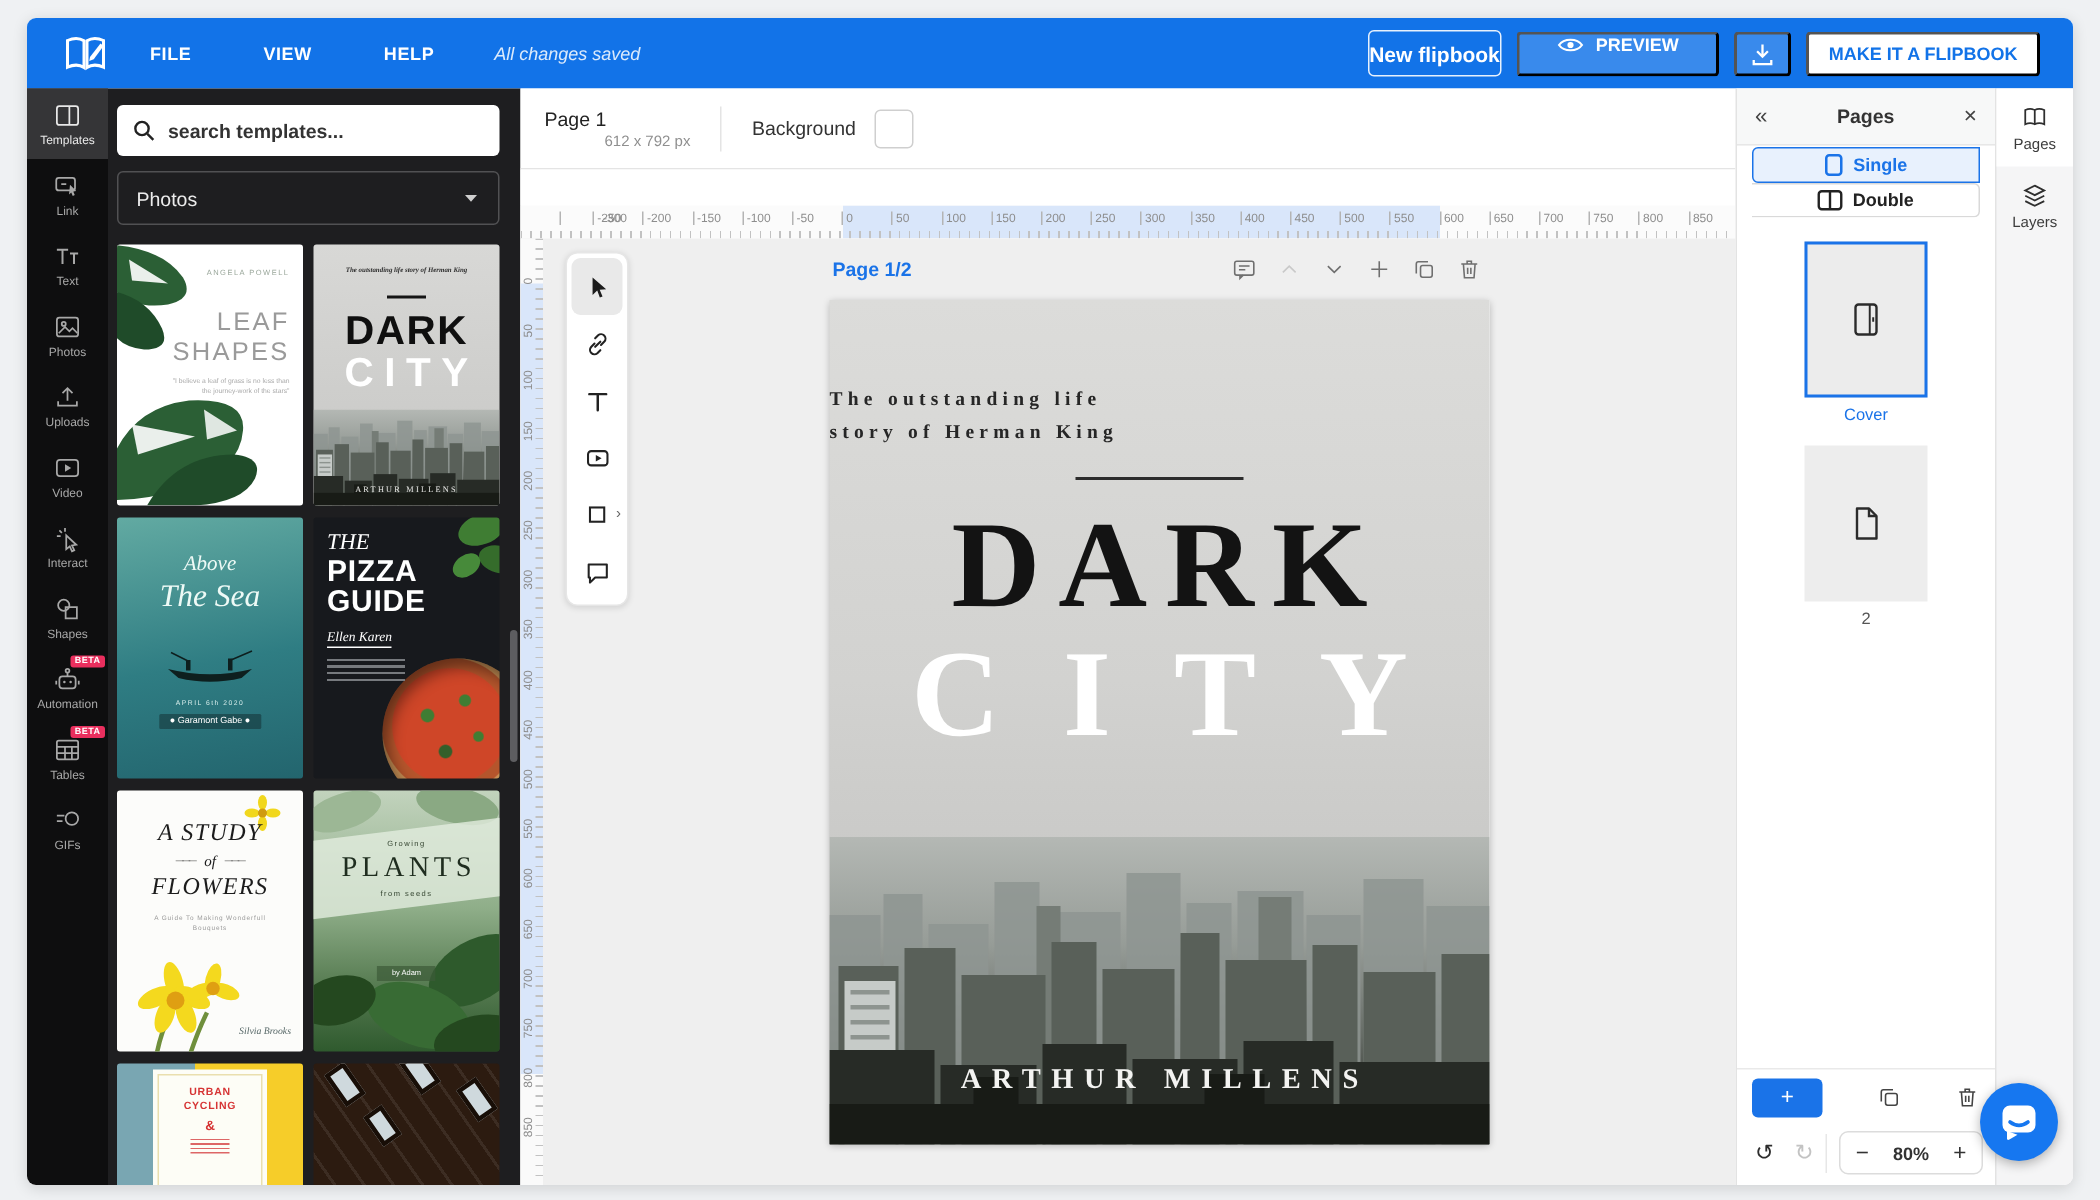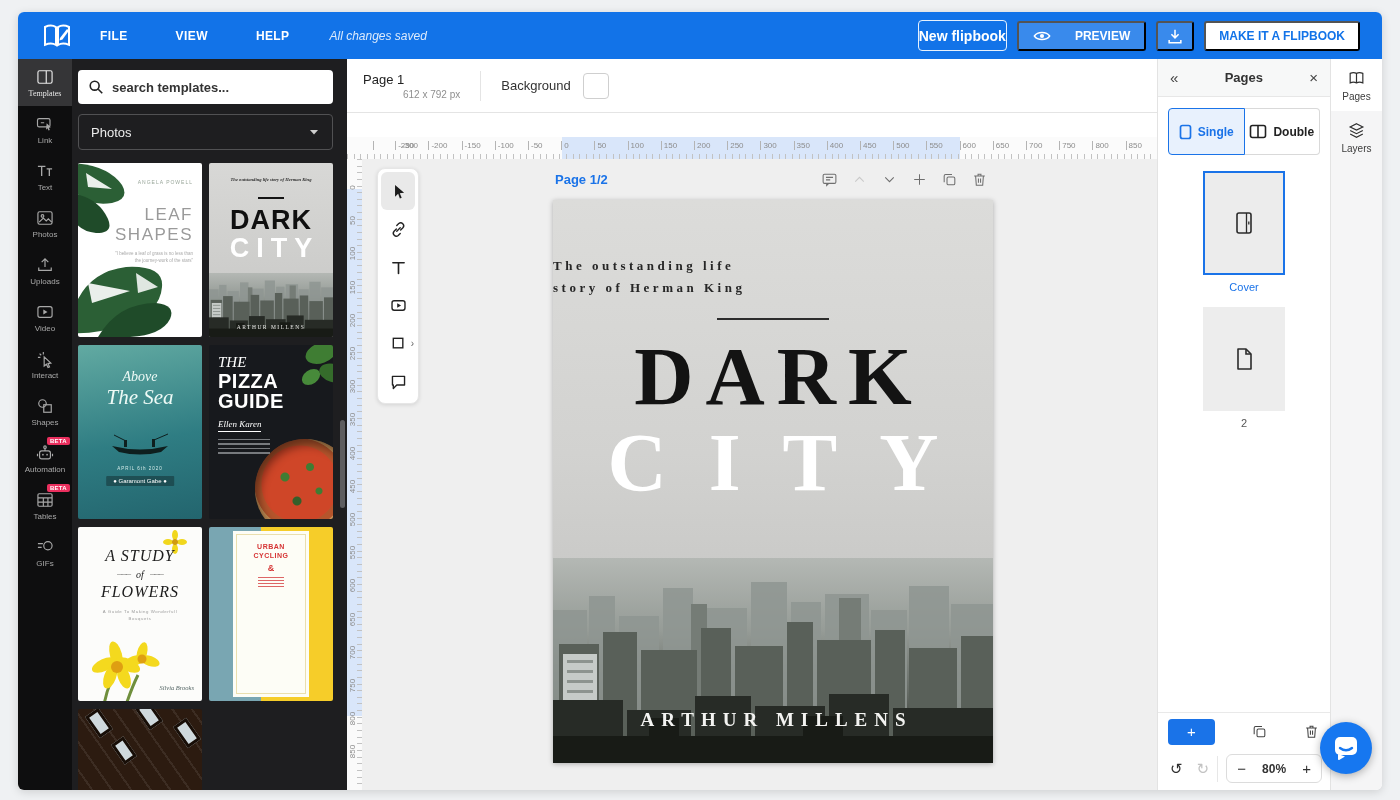--- a/index.html
+++ b/index.html
@@ -18,7 +18,7 @@
   .btn-outline { border:1px solid rgba(255,255,255,.9); color:#fff; background:transparent;
     font-size:14px; font-weight:bold; padding:0 0; height:31px; border-radius:4px; display:flex; align-items:center; cursor:pointer; }
   .btn-tint { background:rgba(255,255,255,.17); color:#fff; font-size:12px; font-weight:bold;
-    height:30px; padding:0 14px; border-radius:3px; display:flex; align-items:center; gap:24px; cursor:pointer; }
+    height:30px; padding:0 25px; border-radius:3px; display:flex; align-items:flex-start; gap:8px; cursor:pointer; }
   .btn-icon { background:rgba(255,255,255,.17); width:38px; height:30px; border-radius:3px;
     display:flex; align-items:center; justify-content:center; cursor:pointer; }
   .btn-white { background:#fff; color:#1273e8; font-size:12px; font-weight:bold; height:30px;

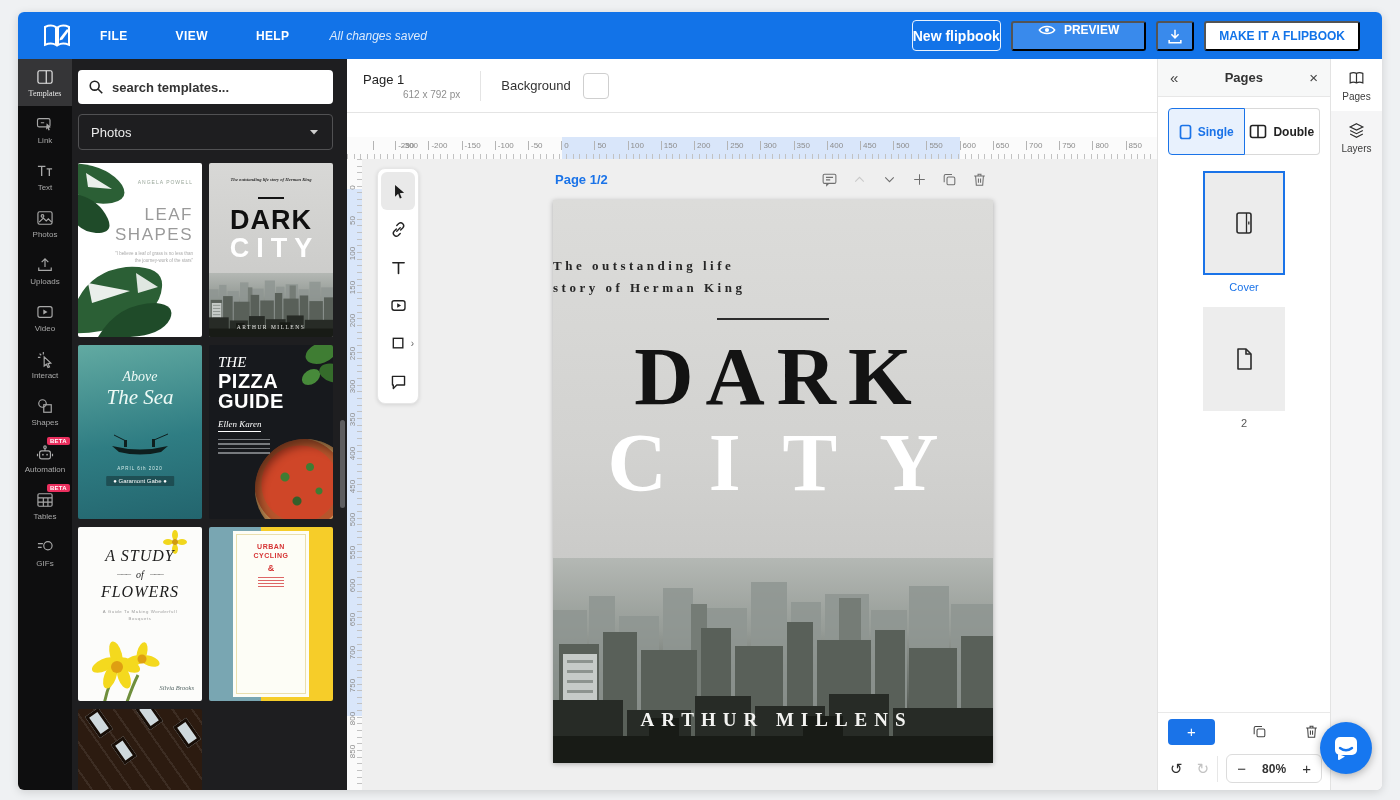--- a/index.html
+++ b/index.html
@@ -35,7 +35,7 @@
   .rail-item .rlabel { font-size:8px; color:#a8a8a8; }
   .rail-item.selected { background:#353537; }
   .rail-item.selected svg { stroke:#e8e8e8; }
-  .rail-item.selected .rlabel { color:#e8e8e8;font-family:Liberation Serif, serif; }
+  .rail-item.selected .rlabel { color:#e8e8e8; }
   .beta { position:absolute; top:2px; right:2px; background:#ea2f5e; color:#fff; font-size:6px;
     font-weight:bold; padding:1px 3px; border-radius:2px; letter-spacing:.3px; }
 

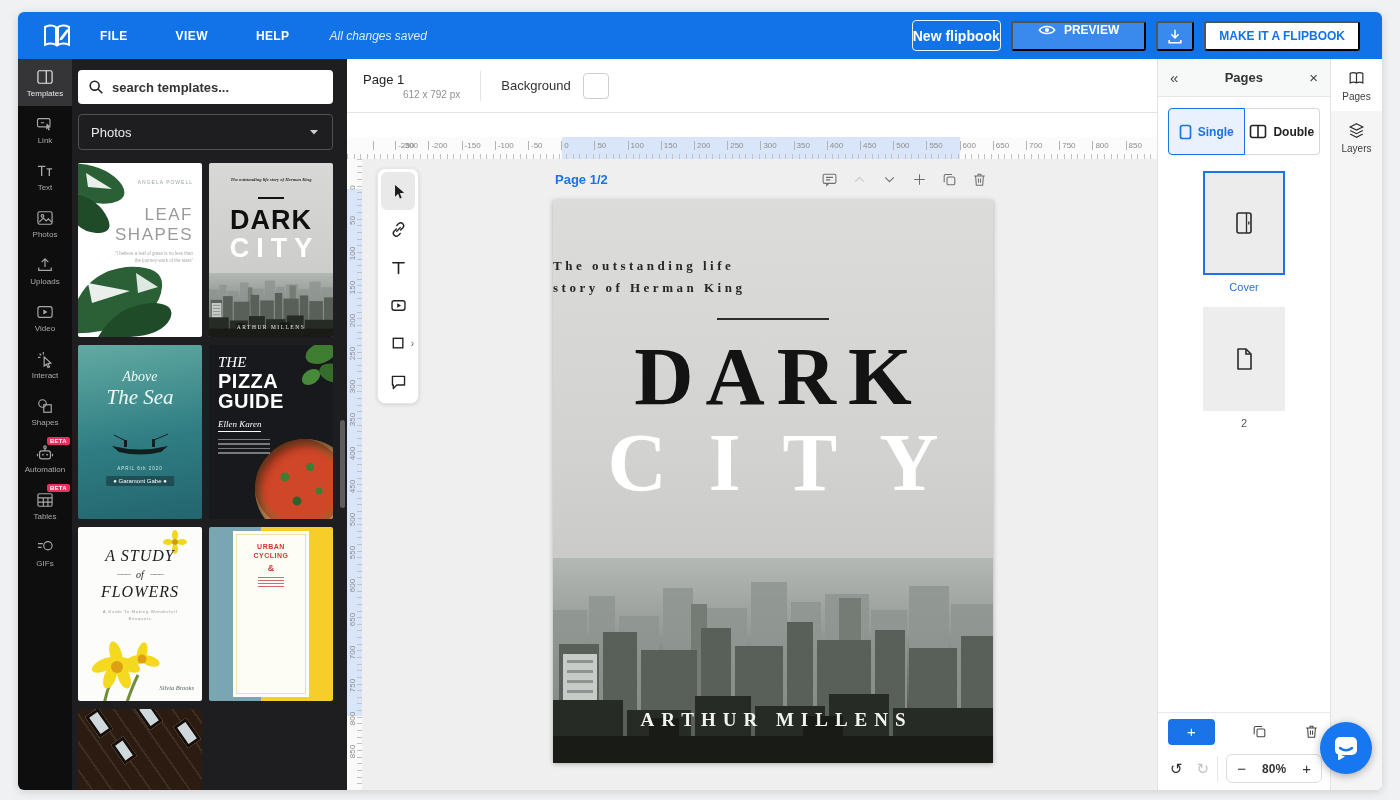--- a/index.html
+++ b/index.html
@@ -183,7 +183,7 @@
     justify-content:space-between; padding:0 12px; }
   .pphead .ttl { font-size:13px; font-weight:bold; color:#333; }
   .pphead .gl { font-size:15px; color:#444; cursor:pointer; }
-  .toggle { display:flex; margin:11px 10px 0; height:47px; }
+  .toggle { display:flex; margin:1px 10px 0; height:47px;flex-direction:column; }
   .tgl { flex:1; display:flex; align-items:center; justify-content:center; gap:6px; font-size:12px; font-weight:bold; cursor:pointer; }
   .tgl-single { background:#e8f1fd; border:1.5px solid #1a73e8; border-radius:4px 0 0 4px; color:#1a73e8; }
   .tgl-double { background:#fff; border:1px solid #d9d9d9; border-left:none; border-radius:0 4px 4px 0; color:#222; }

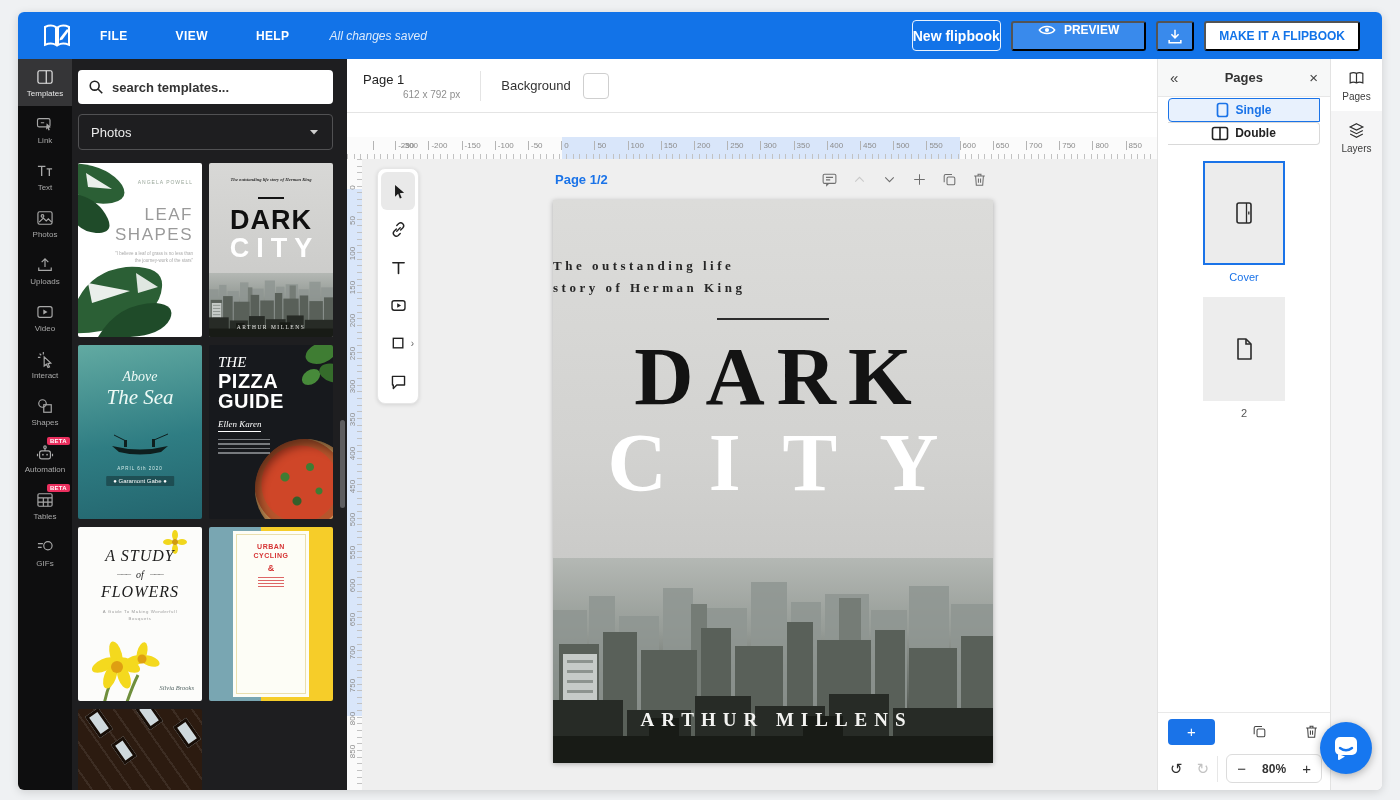--- a/index.html
+++ b/index.html
@@ -508,6 +508,21 @@
           <div class="auth">Silvia Brooks</div>
         </div>
 
+        <div class="card c-plants">
+          <svg width="124" height="174" viewBox="0 0 124 174" style="position:absolute;inset:0">
+            <ellipse cx="108" cy="120" rx="34" ry="20" fill="#2e5a2c" transform="rotate(-30 108 120)"></ellipse>
+            <ellipse cx="70" cy="150" rx="36" ry="20" fill="#386b34" transform="rotate(20 70 150)"></ellipse>
+            <ellipse cx="16" cy="140" rx="26" ry="16" fill="#24481f" transform="rotate(-15 16 140)"></ellipse>
+            <ellipse cx="110" cy="166" rx="30" ry="16" fill="#24481f" transform="rotate(-10 110 166)"></ellipse>
+            <ellipse cx="20" cy="14" rx="26" ry="12" fill="#9cb795" transform="rotate(-18 20 14)"></ellipse>
+            <ellipse cx="96" cy="10" rx="28" ry="12" fill="#8aa983" transform="rotate(12 96 10)"></ellipse>
+          </svg>
+          <div class="band"></div>
+          <div class="pre">Growing</div>
+          <div class="ttl">PLANTS</div>
+          <div class="post">from seeds</div>
+          <div class="auth">by Adam</div>
+        </div>
 
         <div class="card c-cycle">
           <div class="panel"></div>

